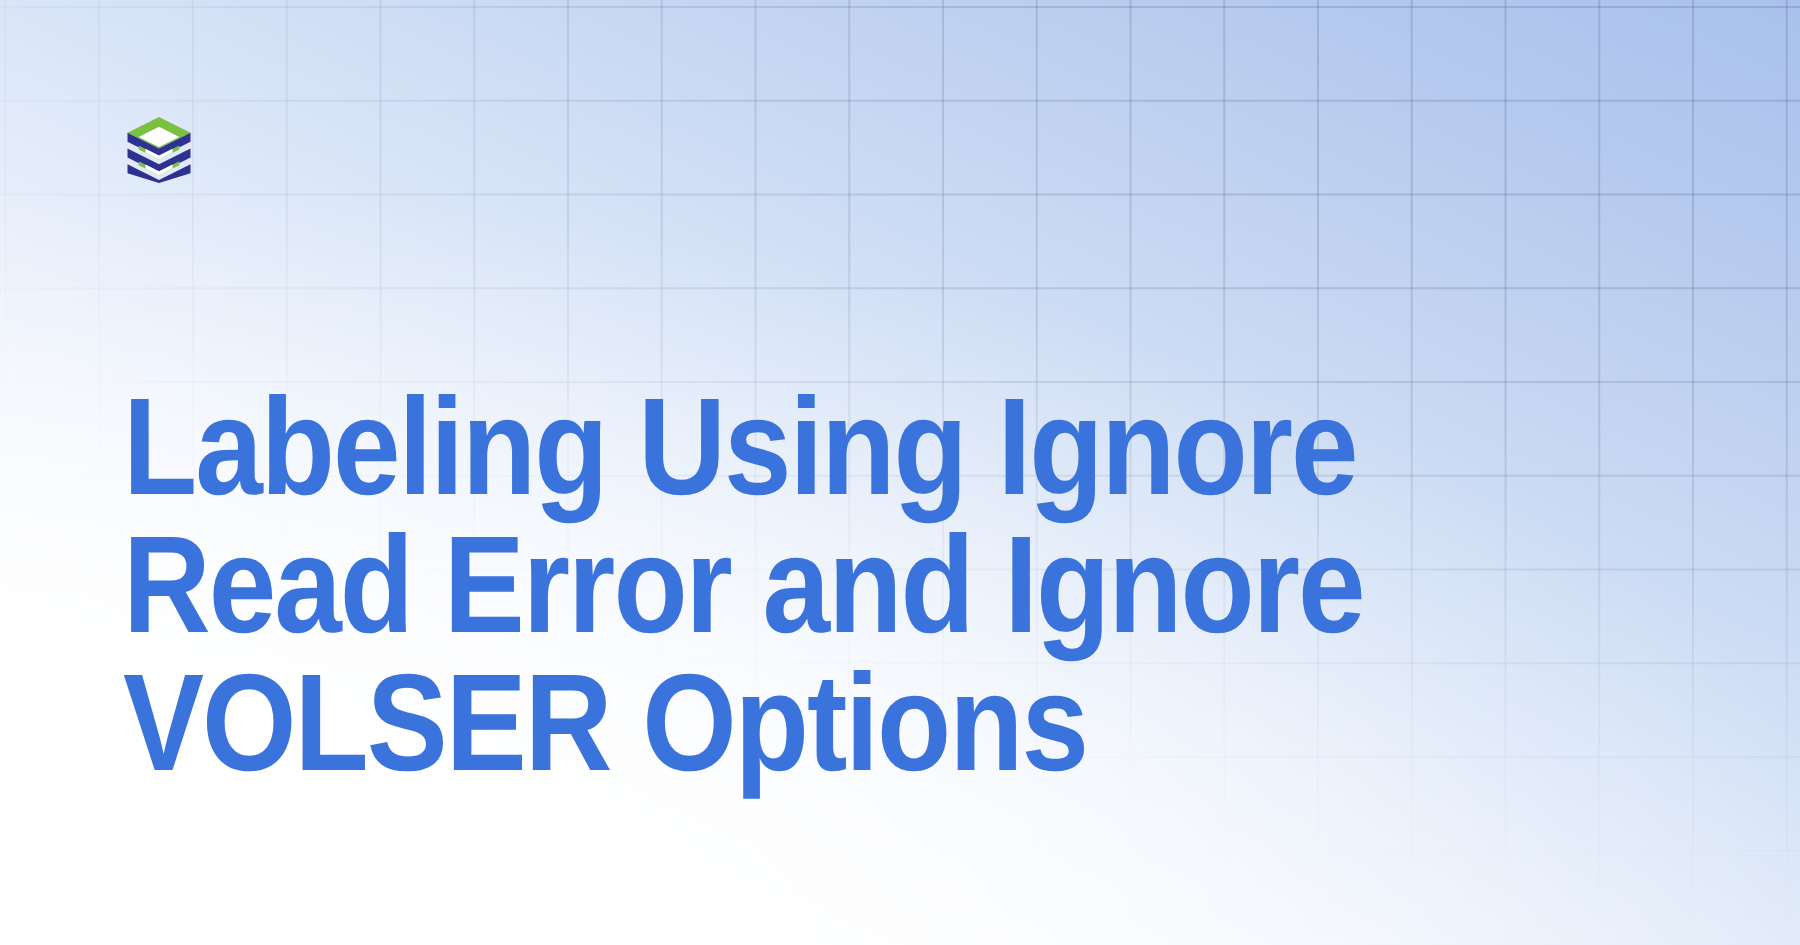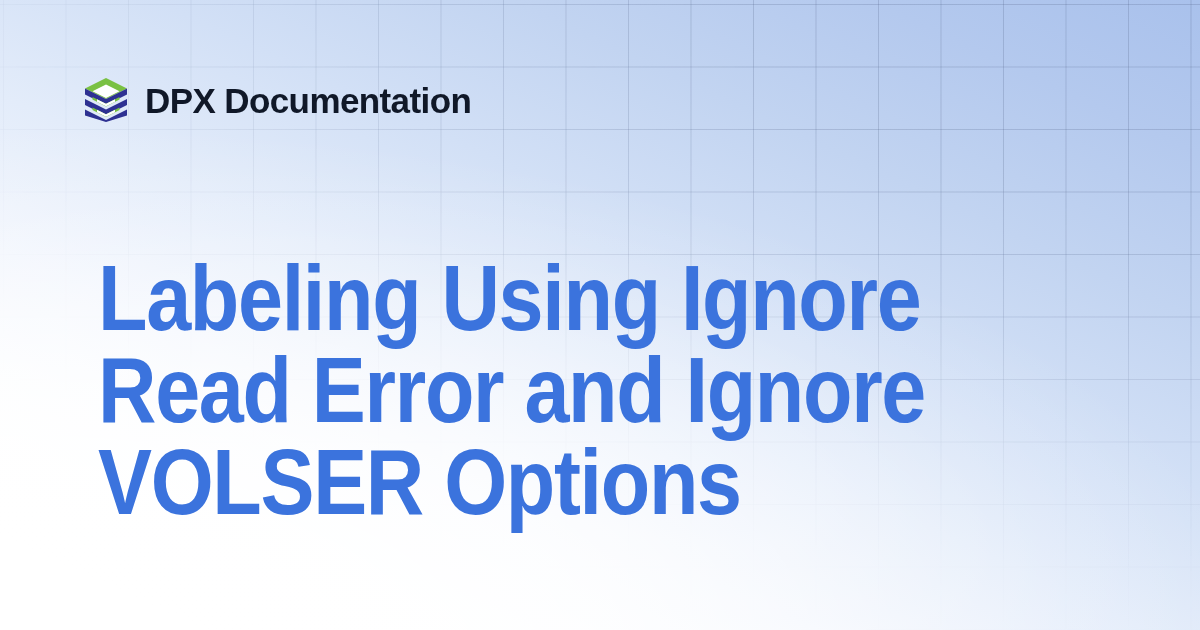--- a/index.html
+++ b/index.html
@@ -153,7 +153,6 @@
 
         <polygon points="1,32.5 22,43.0 43,32.5 43,38.5 22,45.0 1,38.5" fill="#2e3192"></polygon>
       </svg>
-      <span class="brand-name">DPX Documentation</span>
     </div>
 
     <div class="headline">

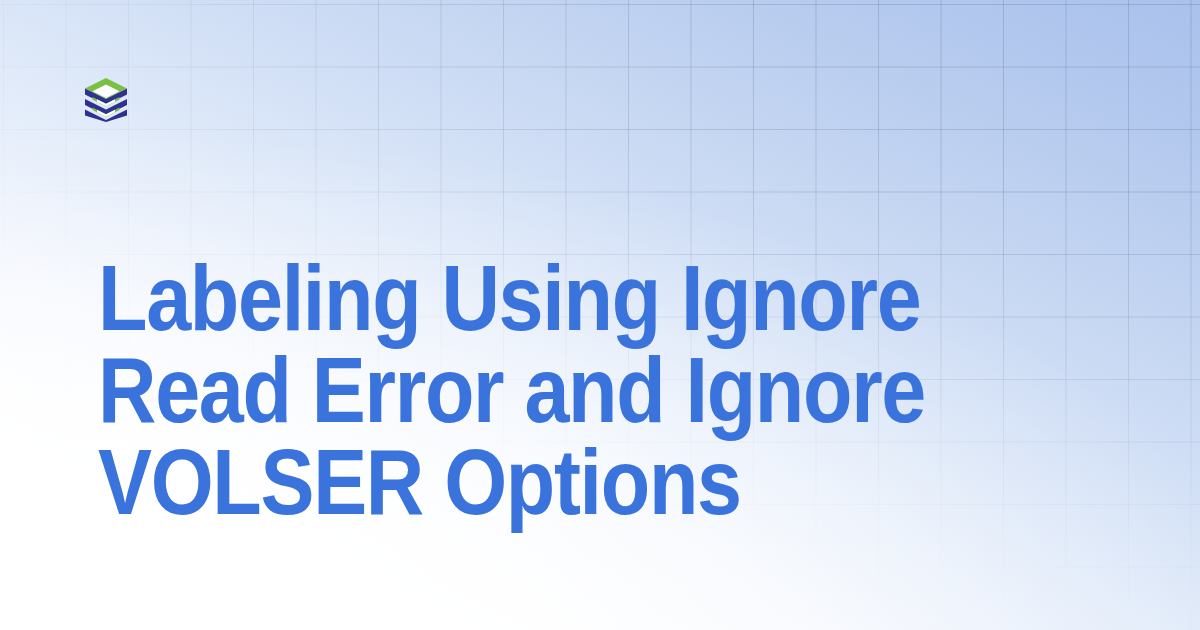--- a/index.html
+++ b/index.html
@@ -109,7 +109,7 @@
   
   .headline {
     position:absolute;
-    left:98px;
+    left:82px;
     top:252px;
     right:120px;
   }

